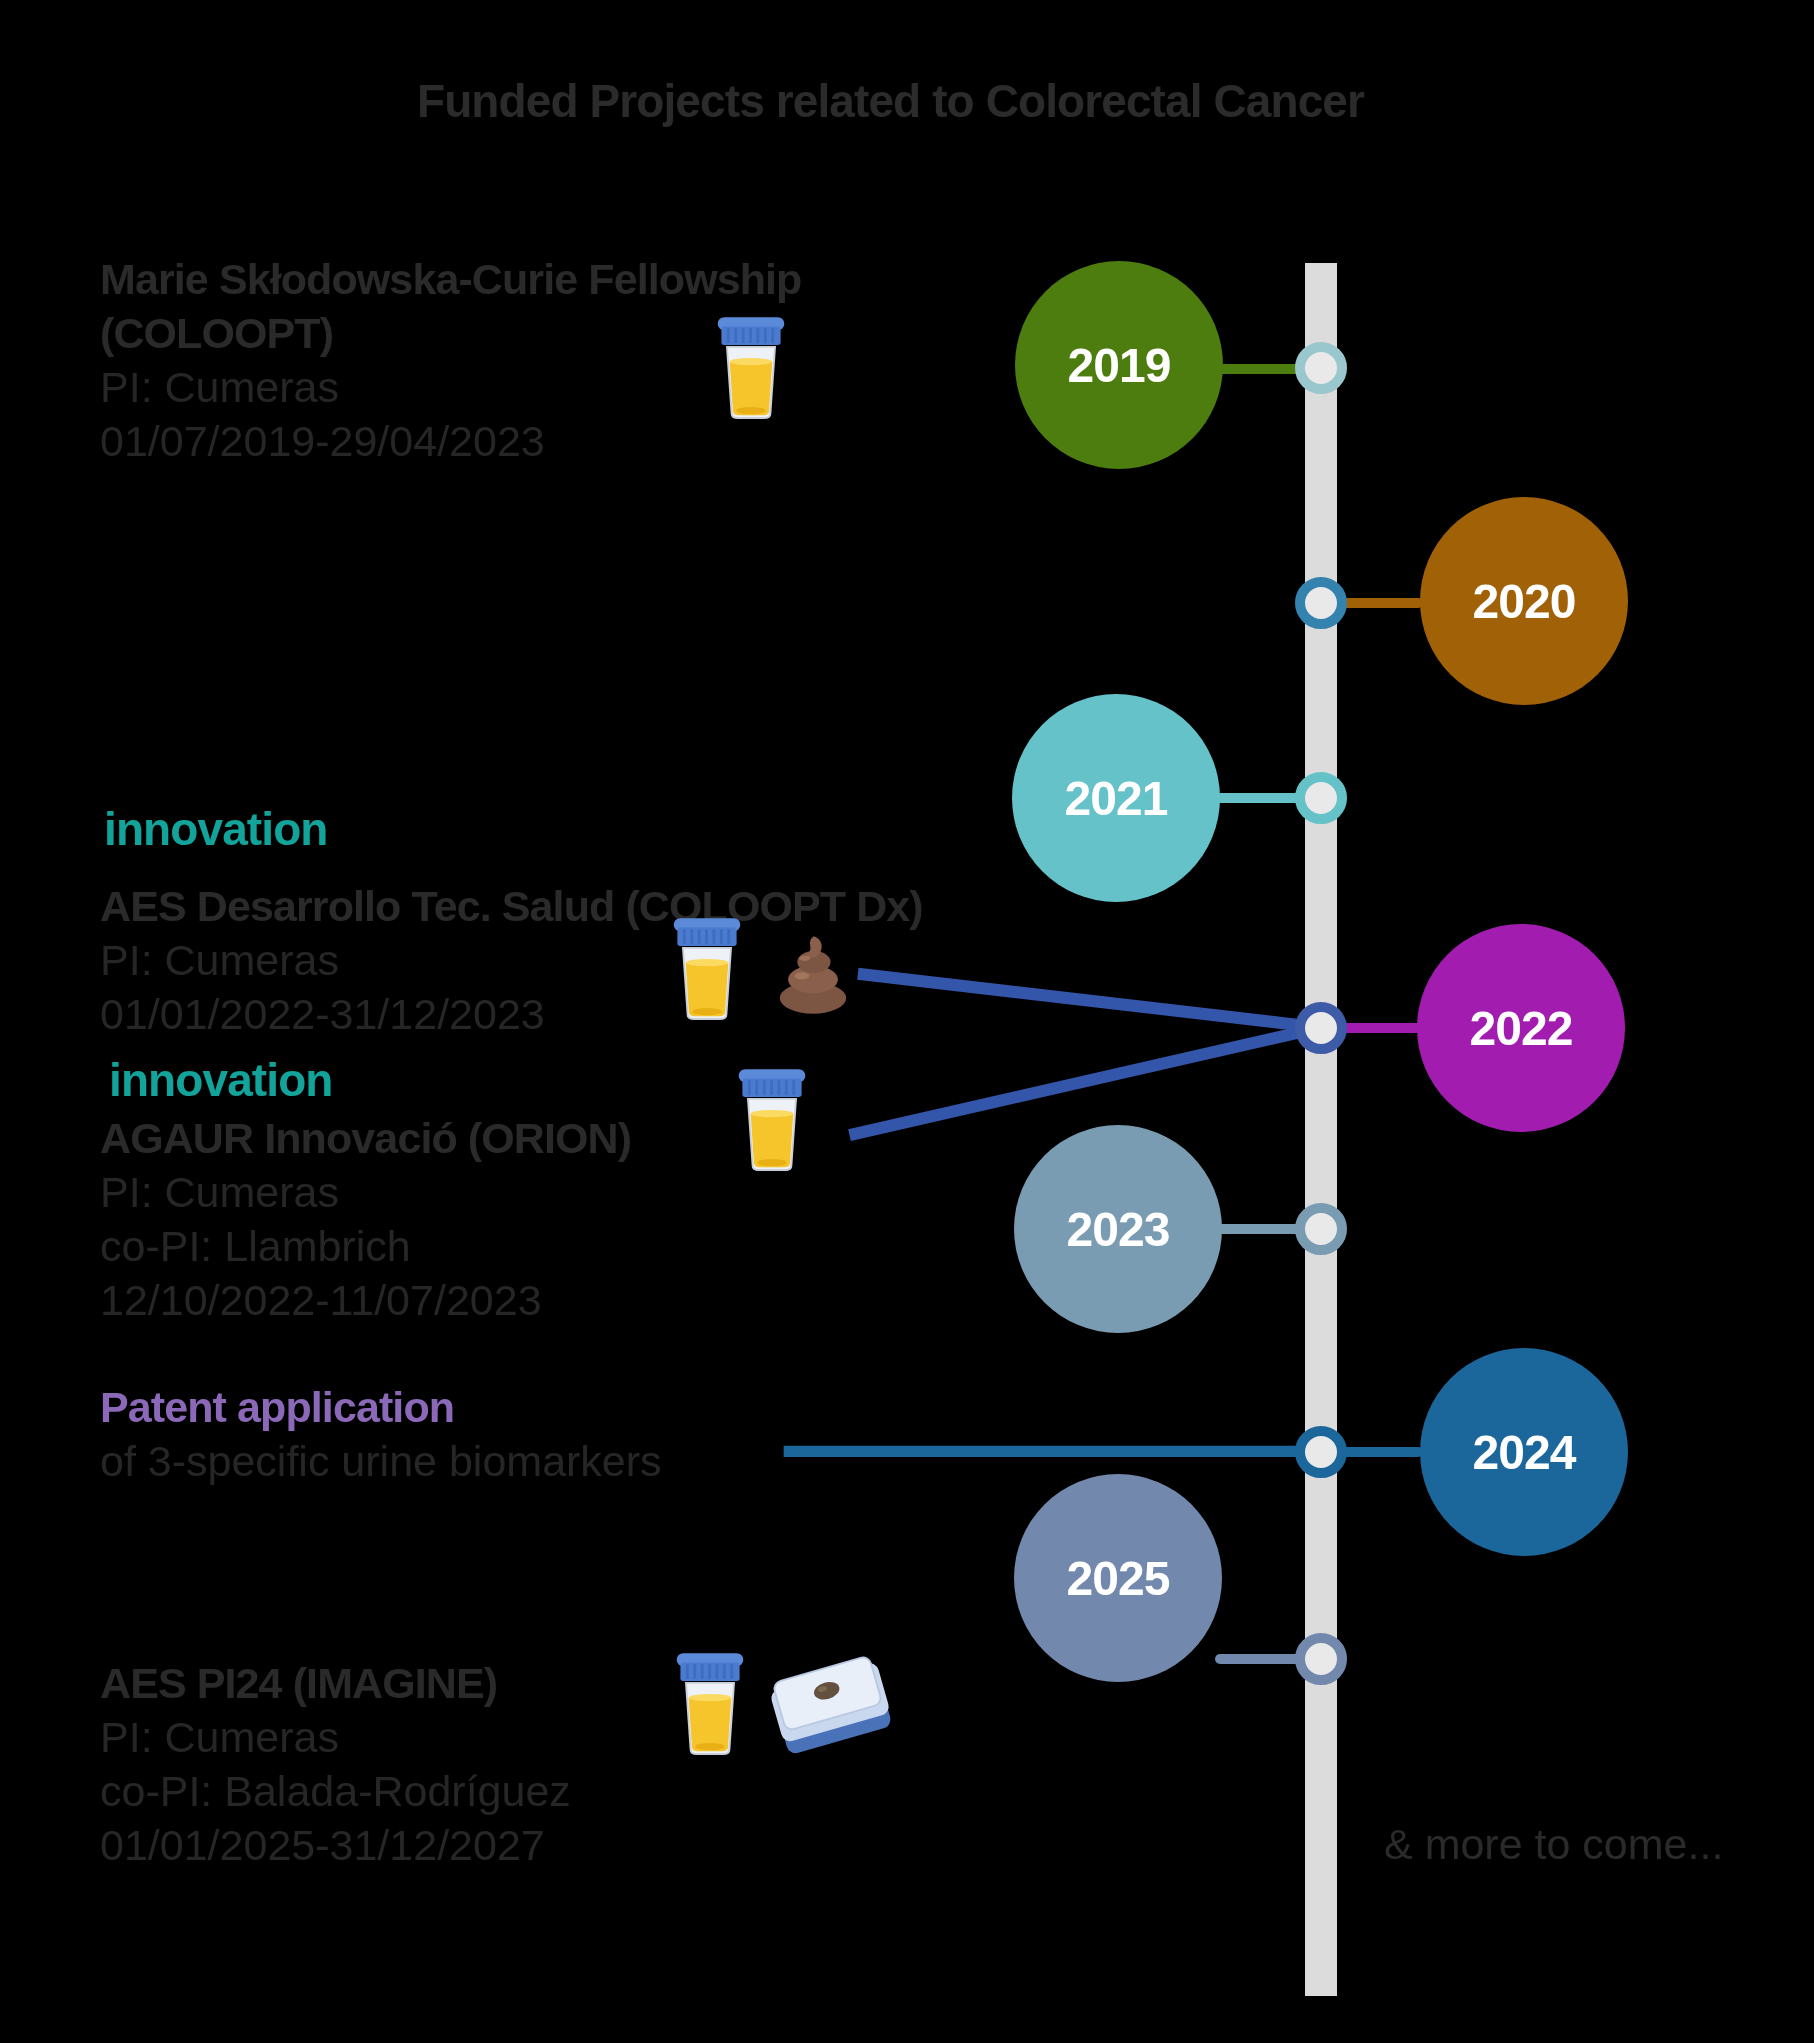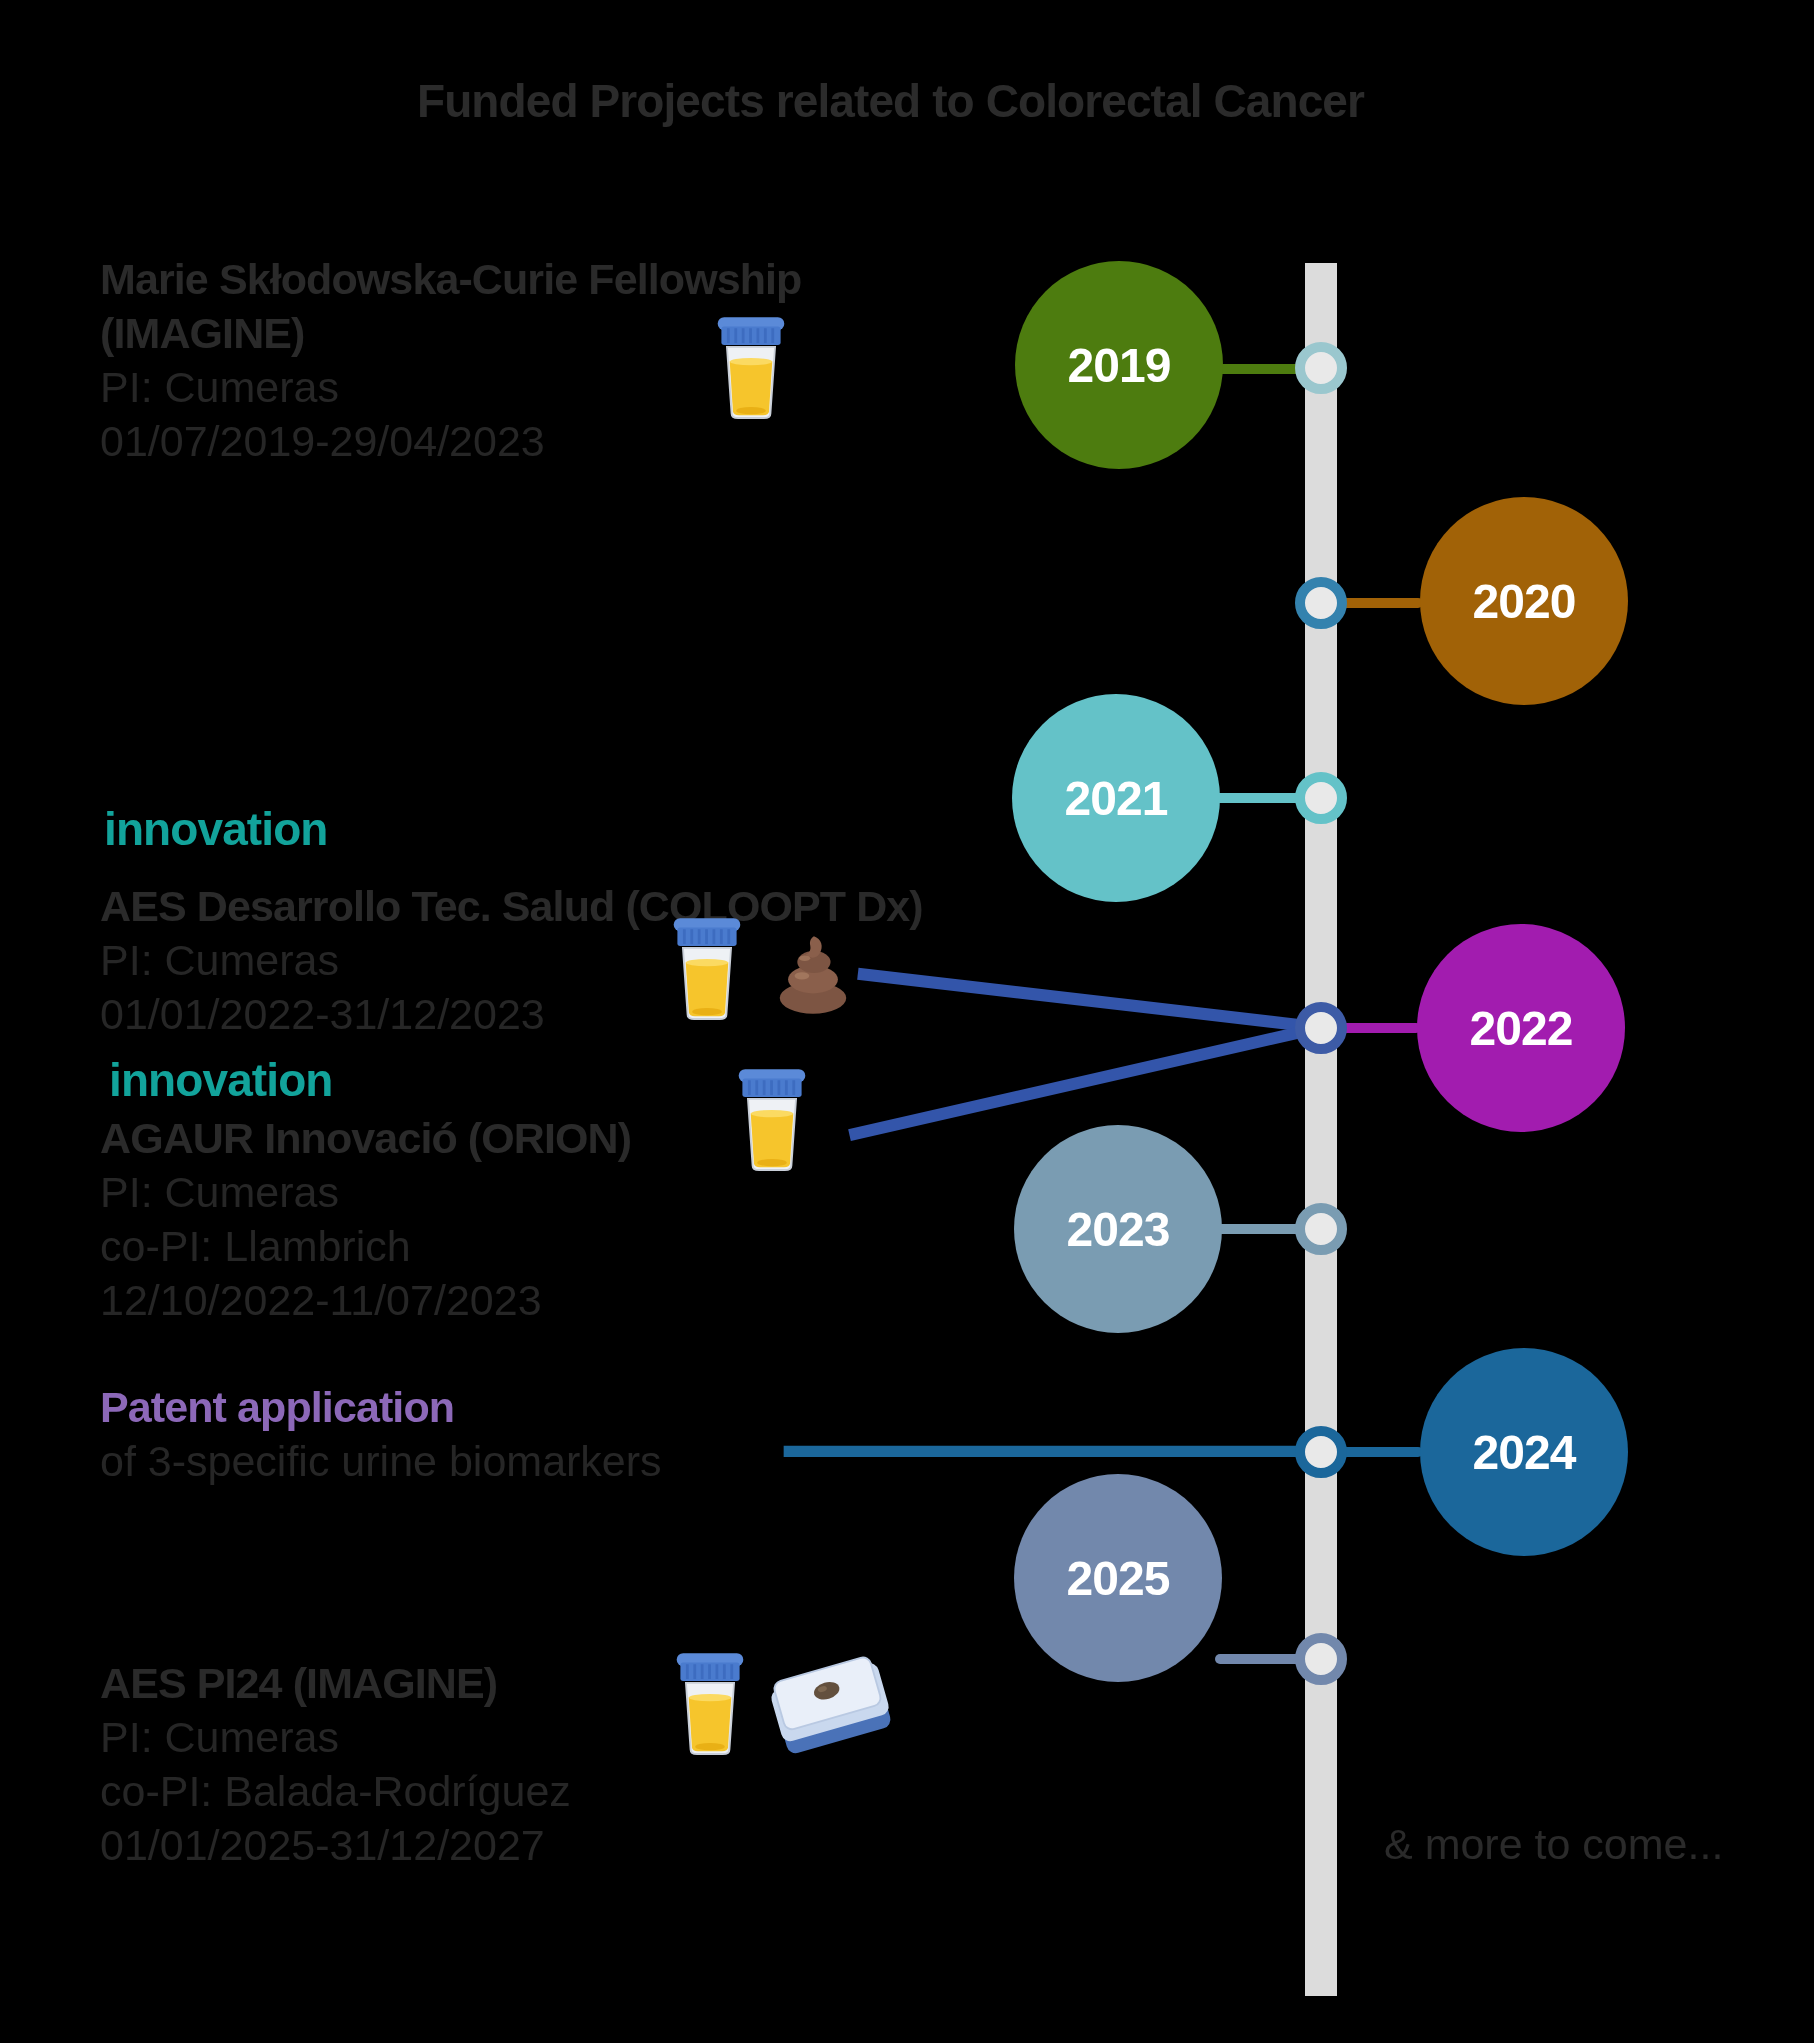--- a/index.html
+++ b/index.html
@@ -113,7 +113,7 @@
 
   <div class="block" style="left:100px;top:252px;">
     <div class="b">Marie Skłodowska-Curie Fellowship</div>
-    <div class="b">(IMAGINE)</div>
+    <div class="b">(COLOOPT)</div>
     <div>PI: Cumeras</div>
     <div>01/07/2019-29/04/2023</div>
   </div>

